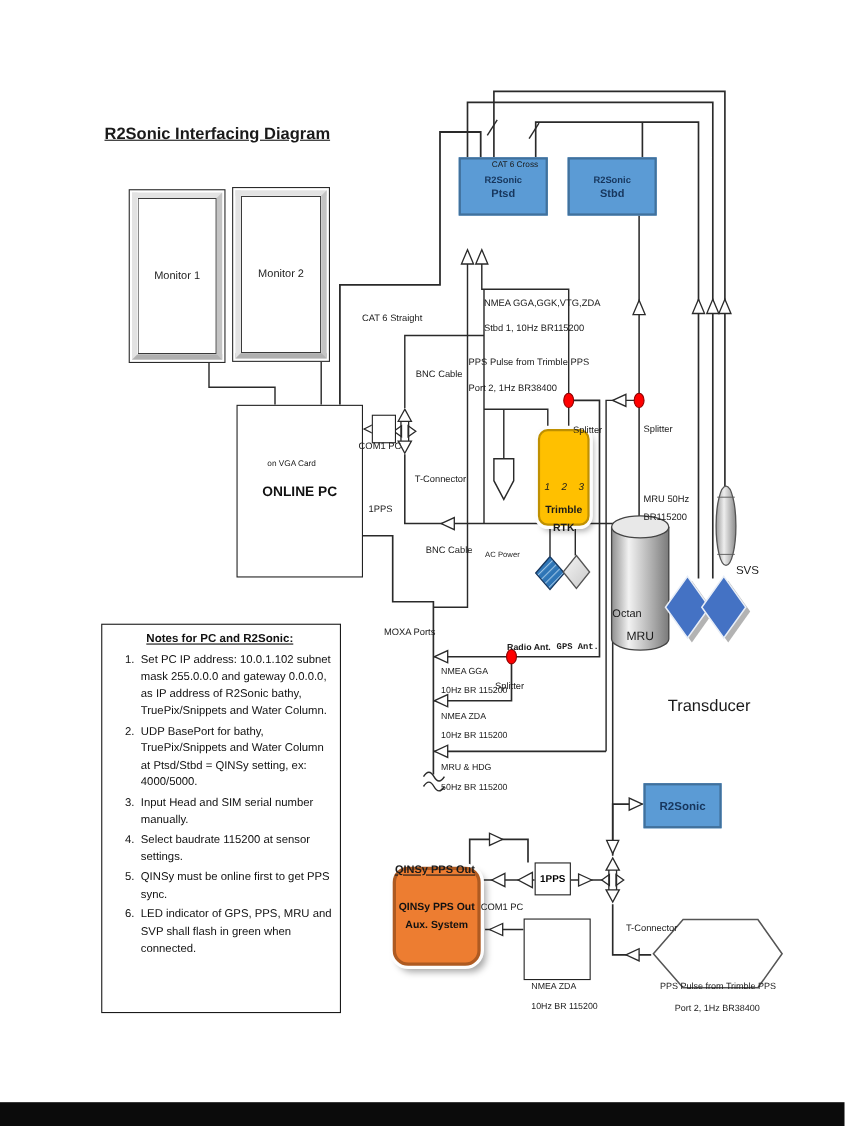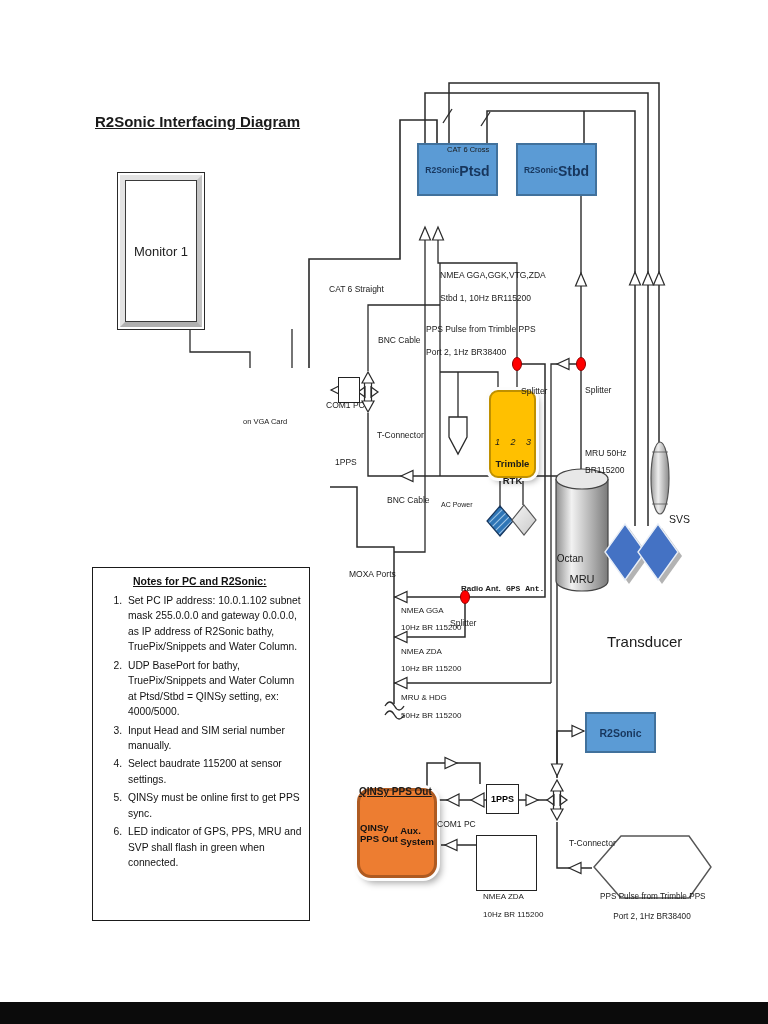--- a/index.html
+++ b/index.html
@@ -10,7 +10,7 @@
   .lbl.small { font-size:7.5px; }
   .u { text-decoration:underline; }
   svg.wires { position:absolute; left:0; top:0; z-index:1; }
-  .box { position:absolute; z-index:2; display:flex; align-items:center; justify-content:center; }
+  .box { position:absolute; z-index:2; display:flex; flex-direction:column; align-items:center; justify-content:center; }
   .bluebox { background:#5B9BD5; border:2px solid #41719C; color:#17365D; }
   .bluebox .brand { font-size:8.5px; font-weight:bold; }
   .bluebox .big { font-size:14px; font-weight:bold; margin-top:3px; }

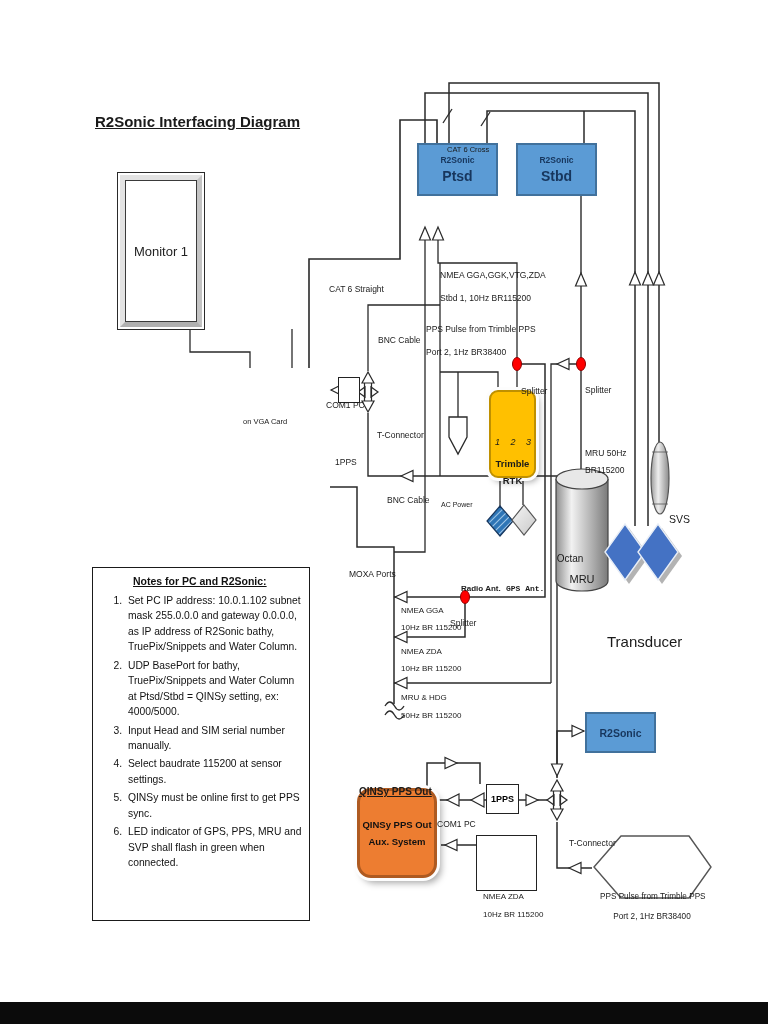--- a/index.html
+++ b/index.html
@@ -13,7 +13,7 @@
   .box { position:absolute; z-index:2; display:flex; flex-direction:column; align-items:center; justify-content:center; }
   .bluebox { background:#5B9BD5; border:2px solid #41719C; color:#17365D; }
   .bluebox .brand { font-size:8.5px; font-weight:bold; }
-  .bluebox .big { font-size:14px; font-weight:bold; margin-top:3px; }
+  .bluebox .big { font-size:10px; font-weight:bold; margin-top:3px; }
   .whitebox { background:#fff; border:1.5px solid #222; }
   .monitor { position:absolute; z-index:2; border:1.5px solid #2a2a2a; padding:2px; background:#fff; }
   .mframe { width:100%; height:100%; border:5px solid #e3e3e3; border-right-color:#c4c4c4; border-bottom-color:#b0b0b0; box-shadow: inset 0 0 0 1px #3a3a3a; background:#fff; display:flex; align-items:center; justify-content:center; }

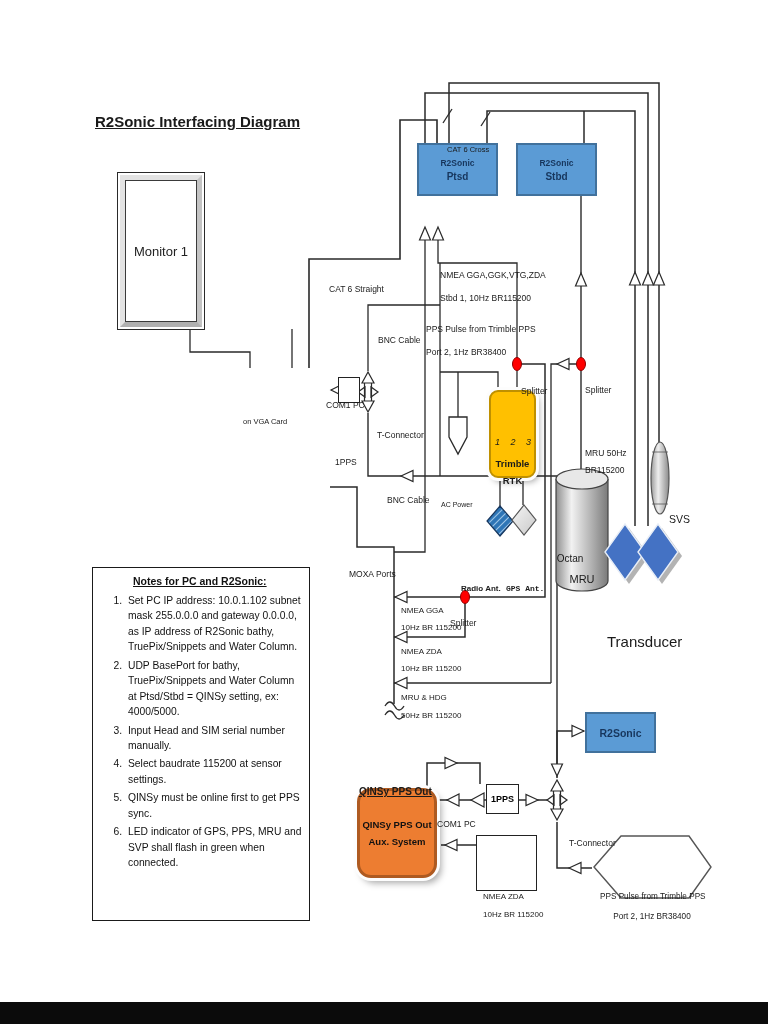--- a/index.html
+++ b/index.html
@@ -17,7 +17,7 @@
   .whitebox { background:#fff; border:1.5px solid #222; }
   .monitor { position:absolute; z-index:2; border:1.5px solid #2a2a2a; padding:2px; background:#fff; }
   .mframe { width:100%; height:100%; border:5px solid #e3e3e3; border-right-color:#c4c4c4; border-bottom-color:#b0b0b0; box-shadow: inset 0 0 0 1px #3a3a3a; background:#fff; display:flex; align-items:center; justify-content:center; }
-  .mlabel { font-size:13px; color:#222; }
+  .mlabel { font-size:10px; color:#222; }
   .pcbox { background:#fff; border:1.8px solid #222; z-index:2; }
   .pcname { font-size:12.5px; font-weight:bold; color:#111; }
   .trimble { background:#FFC000; border:2px solid #BF9000; border-radius:9px; box-shadow: 0 0 0 3px #fdfdfd, 3px 4px 6px rgba(0,0,0,.35); z-index:2; }

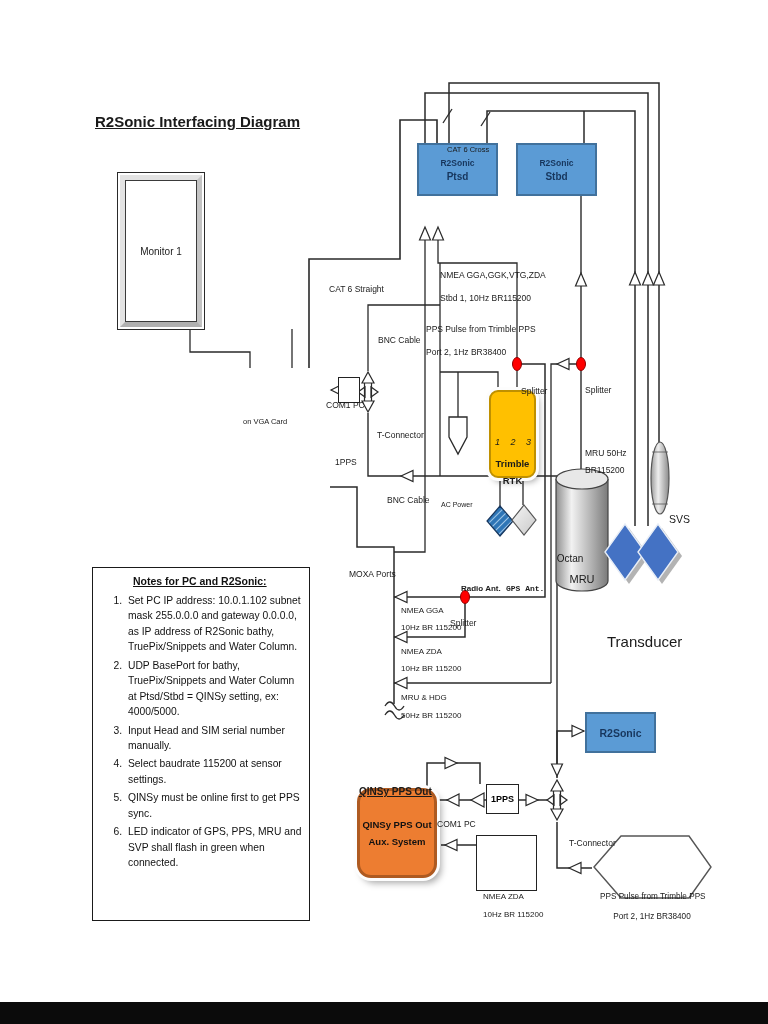--- a/index.html
+++ b/index.html
@@ -186,6 +186,11 @@
         <span class="mlabel">Monitor 1</span>
       </div>
   </div>
+  <div class="monitor" style="left:211px;top:170px;width:89px;height:159px">
+    <div class="mframe">
+        <span class="mlabel">Monitor 2</span>
+      </div>
+  </div>
 
   <div class="lbl small" style="left:243px;top:373px;">on VGA Card</div>
   <div class="lbl" style="left:326px;top:356px;">COM1 PC</div>

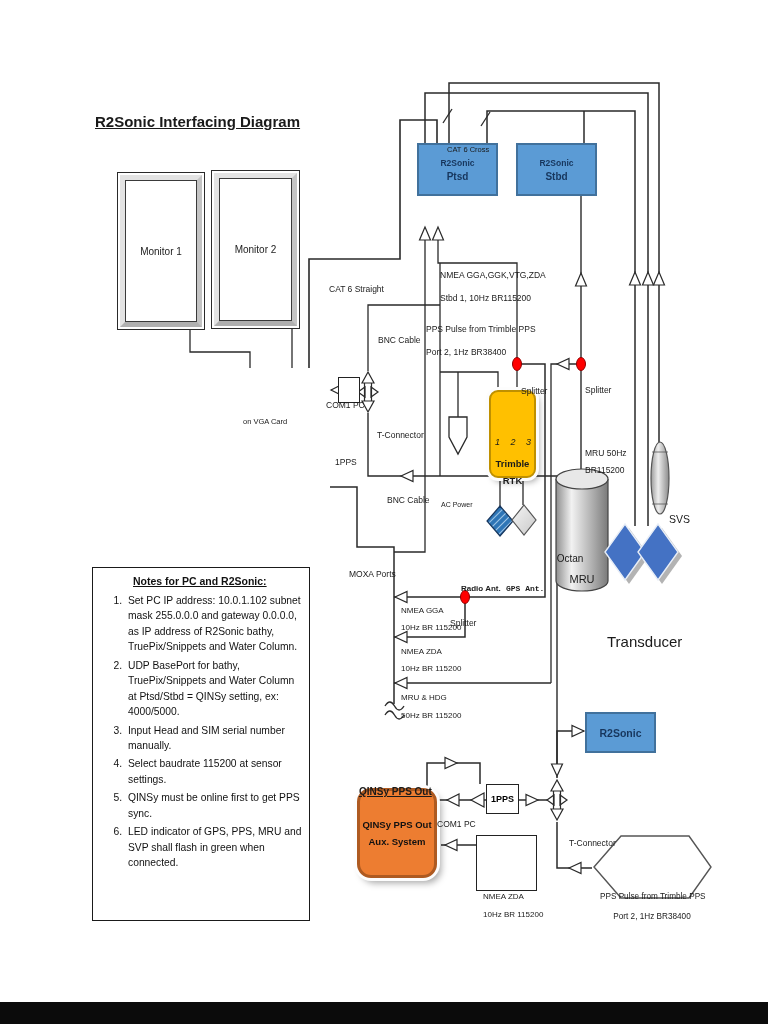--- a/index.html
+++ b/index.html
@@ -192,6 +192,9 @@
       </div>
   </div>
 
+  <div class="box pcbox" style="left:215px;top:368px;width:115px;height:157px">
+    <span class="pcname">ONLINE PC</span>
+  </div>
   <div class="lbl small" style="left:243px;top:373px;">on VGA Card</div>
   <div class="lbl" style="left:326px;top:356px;">COM1 PC</div>
   <div class="box whitebox" style="left:338px;top:377px;width:22px;height:26px"></div>

